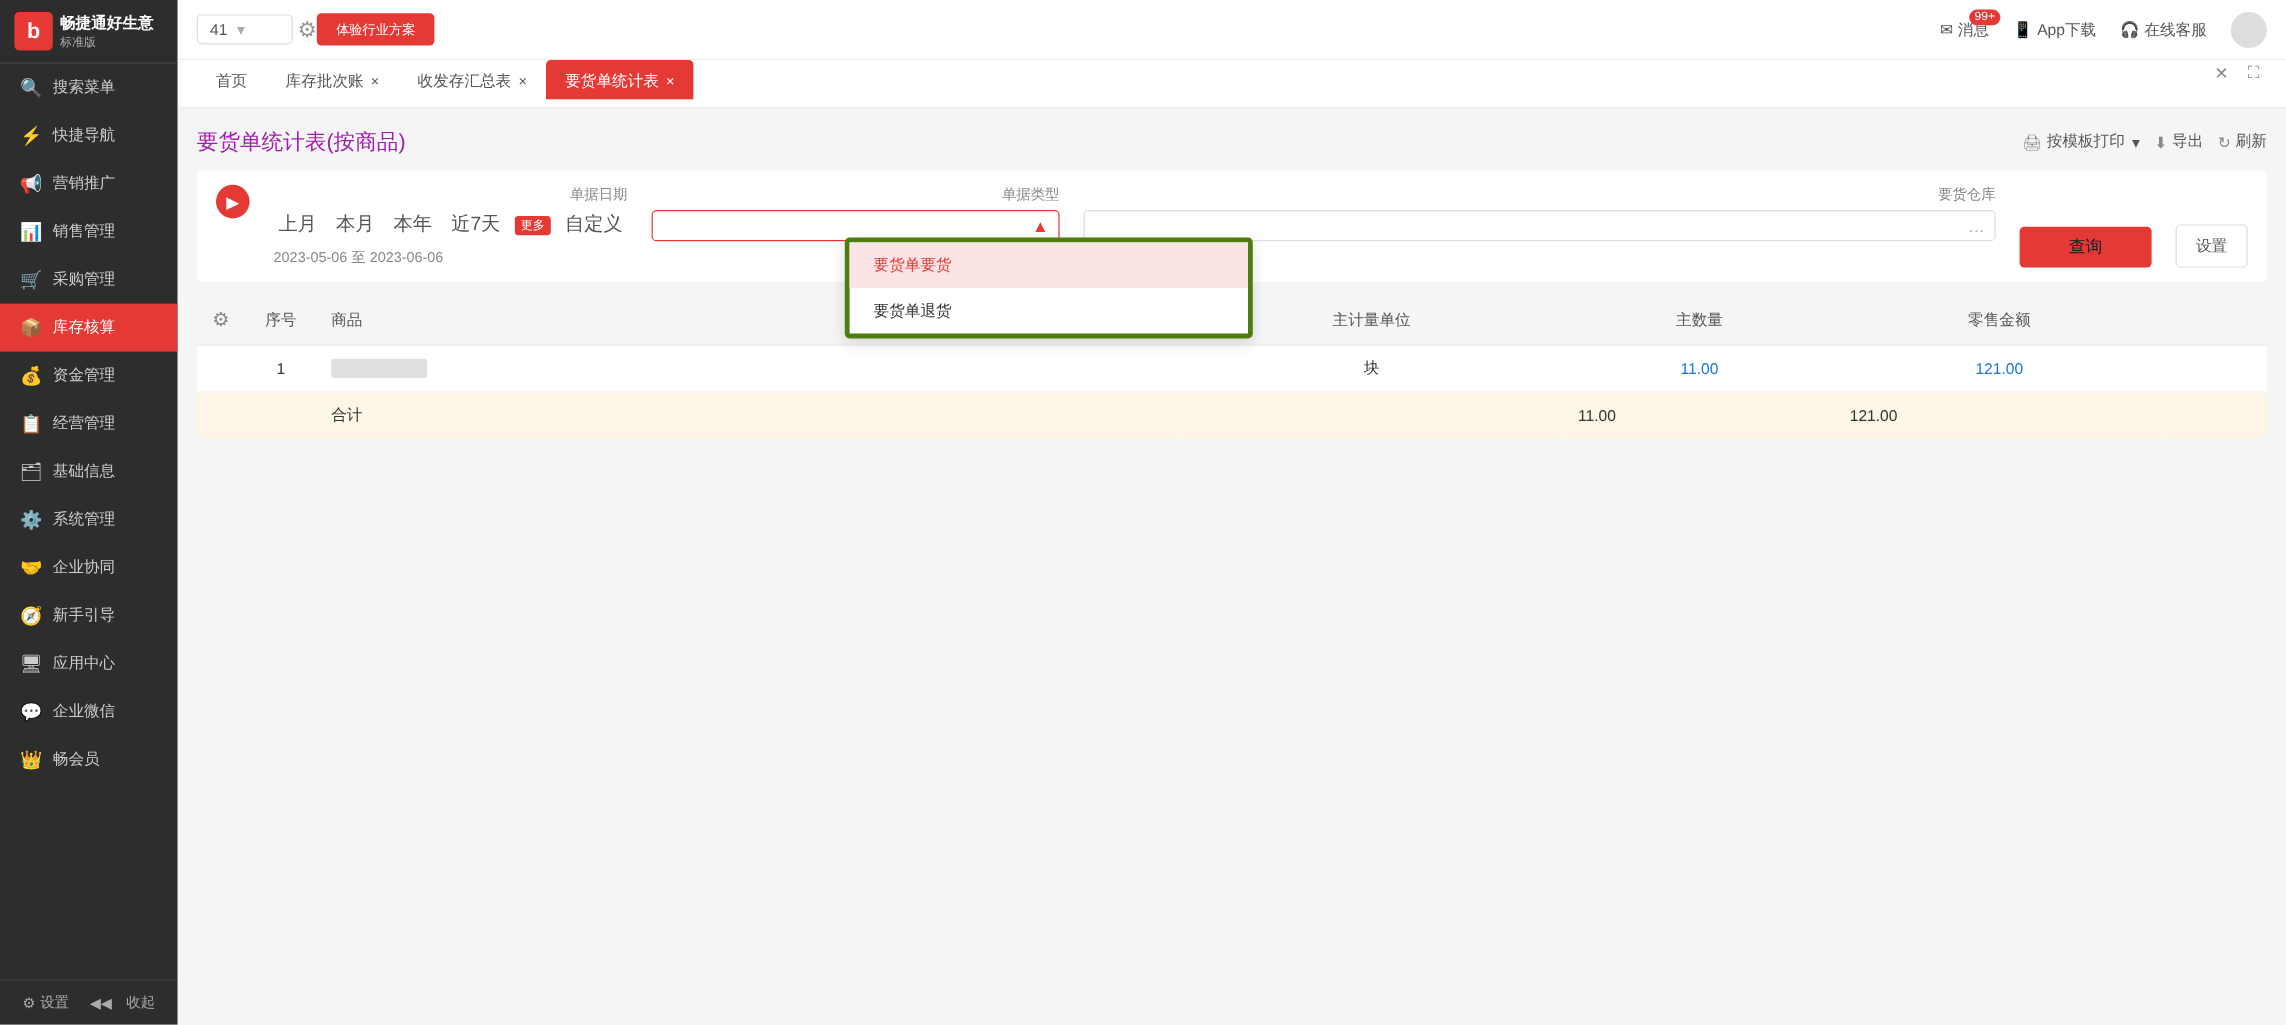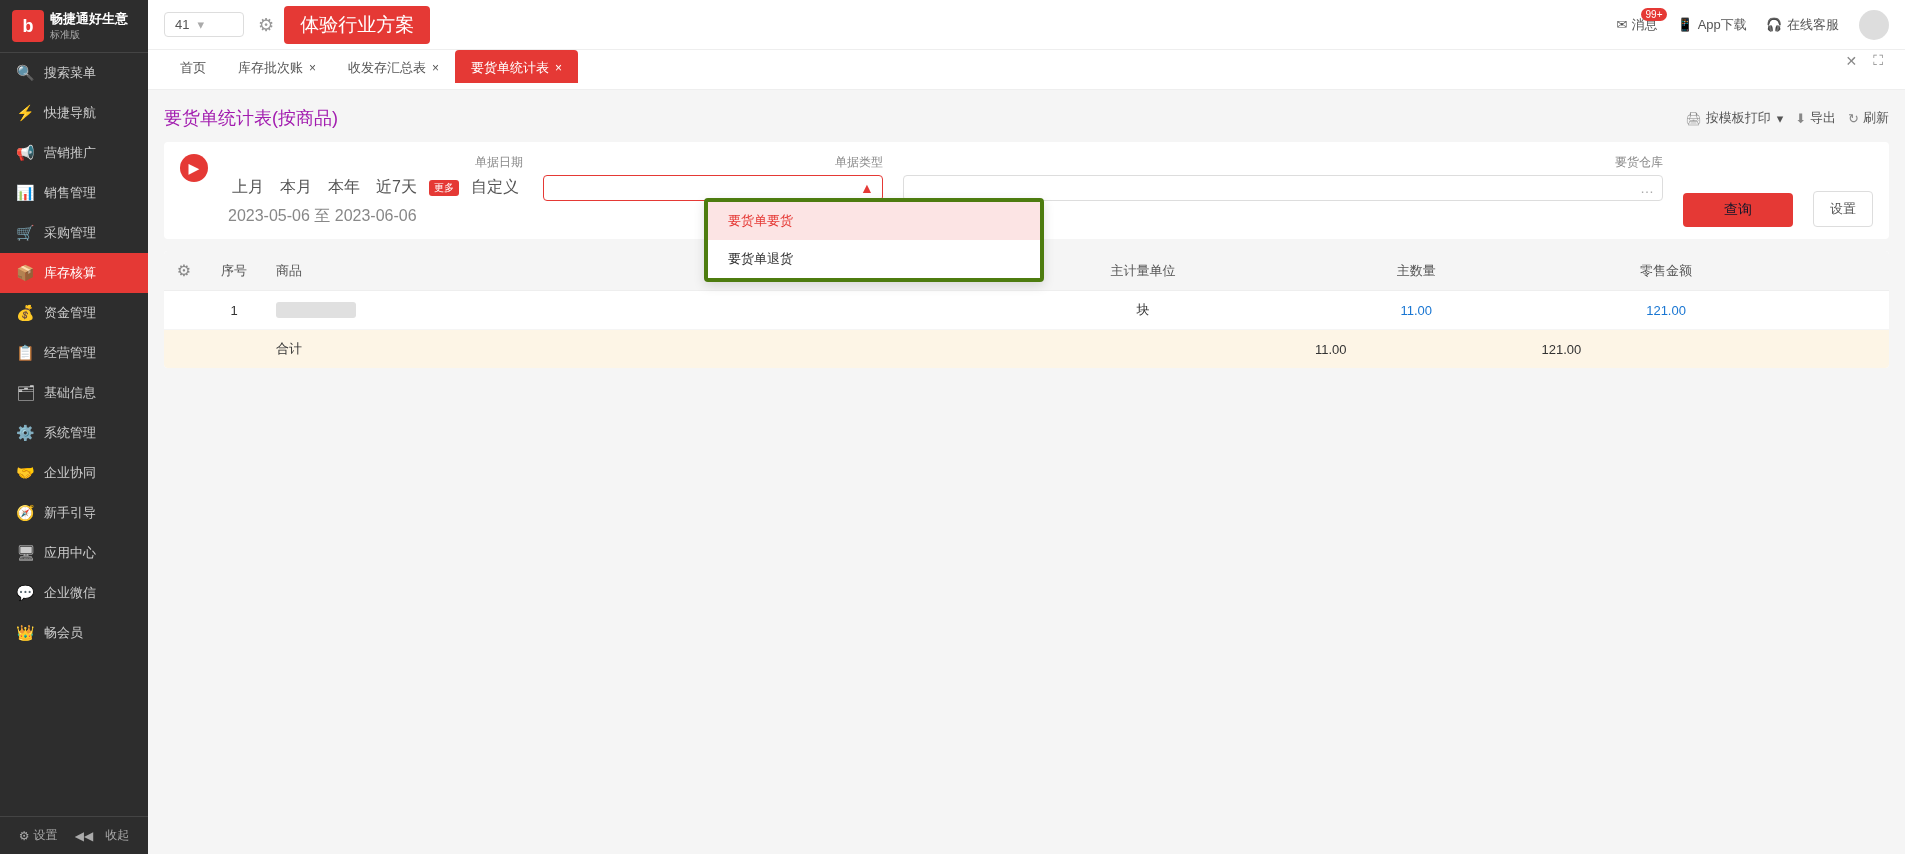--- a/index.html
+++ b/index.html
@@ -91,7 +91,6 @@
     .topbar-left {
       display: flex;
       align-items: center;
-      gap: 10px;
       justify-content: center;
     }
     .topbar-dropdown {

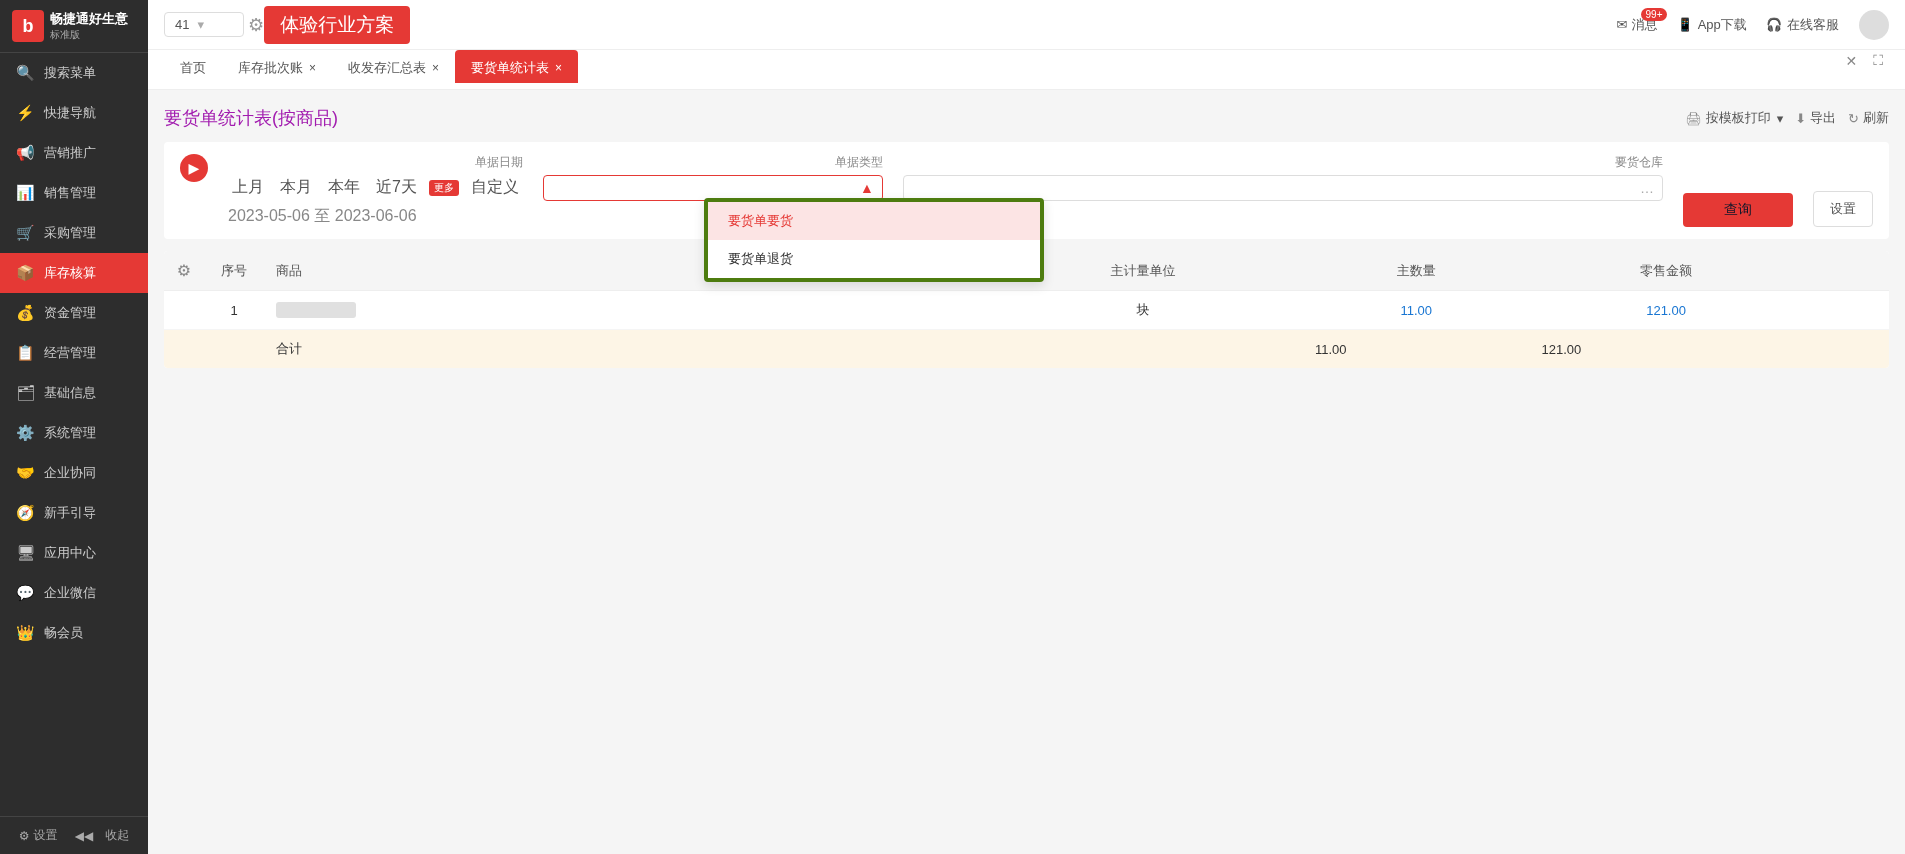--- a/index.html
+++ b/index.html
@@ -112,7 +112,7 @@
       border: none;
       border-radius: 4px;
       padding: 6px 16px;
-      font-size: 19px;
+      font-size: 11px;
       cursor: pointer;
     }
     .topbar-right {

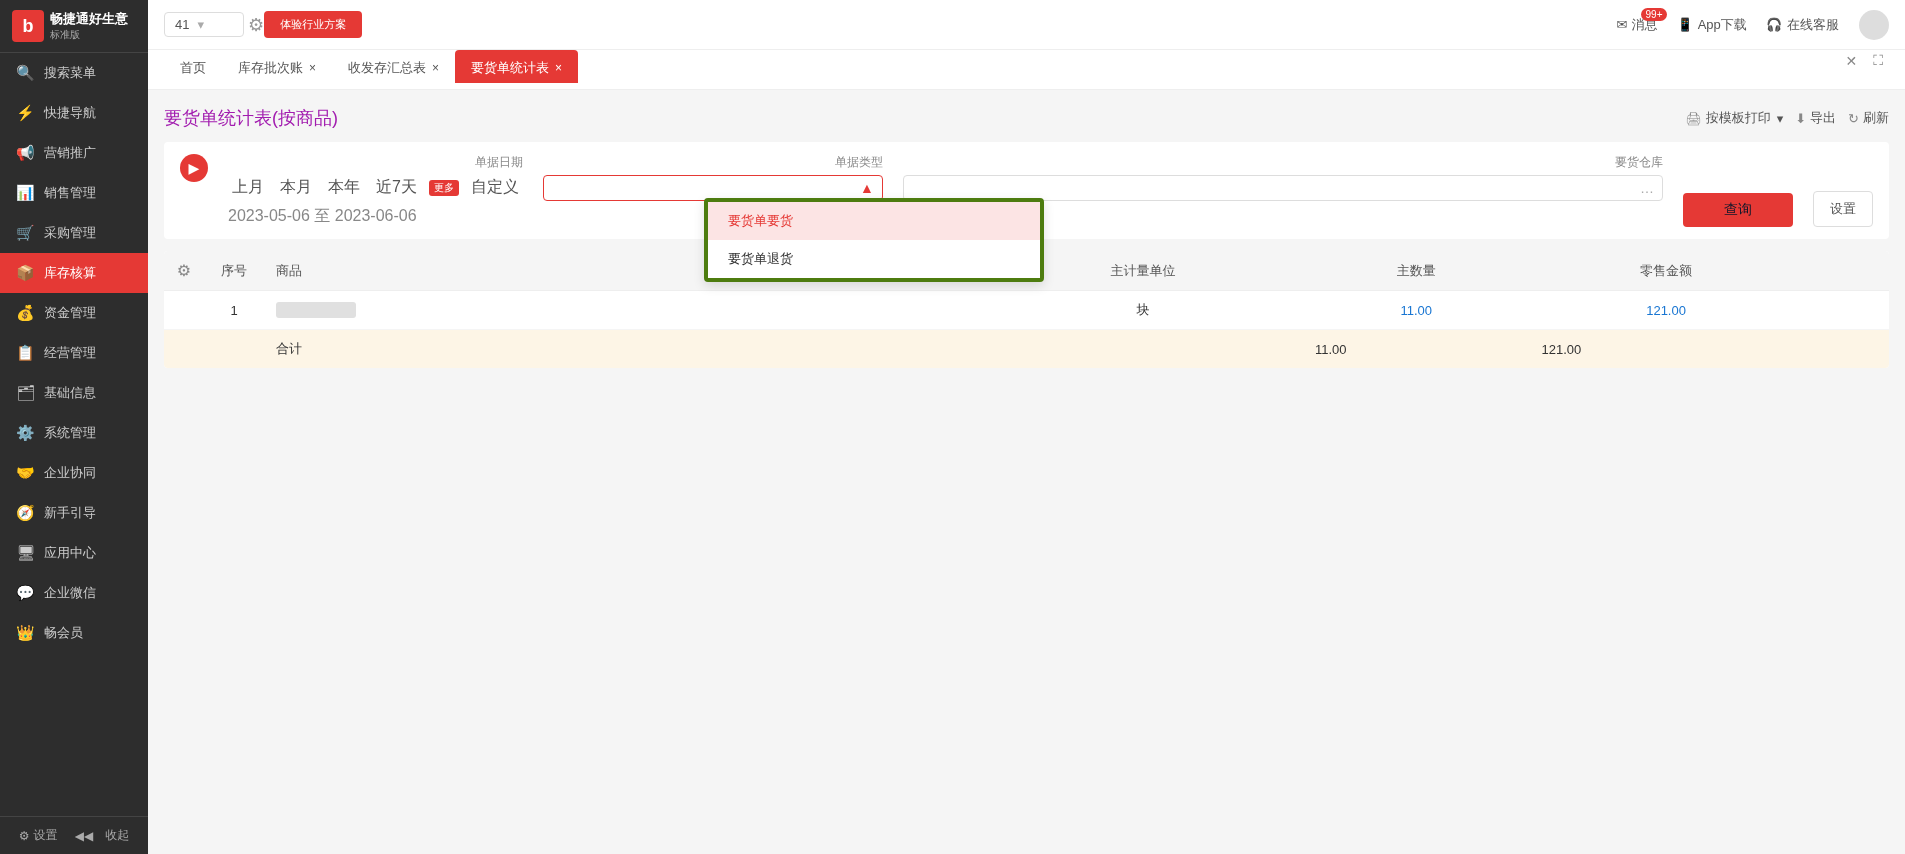--- a/index.html
+++ b/index.html
@@ -275,7 +275,7 @@
       padding: 2px 4px;
     }
     .filter-date-range {
-      font-size: 16px;
+      font-size: 12px;
       color: #888;
       margin-top: 2px;
     }

